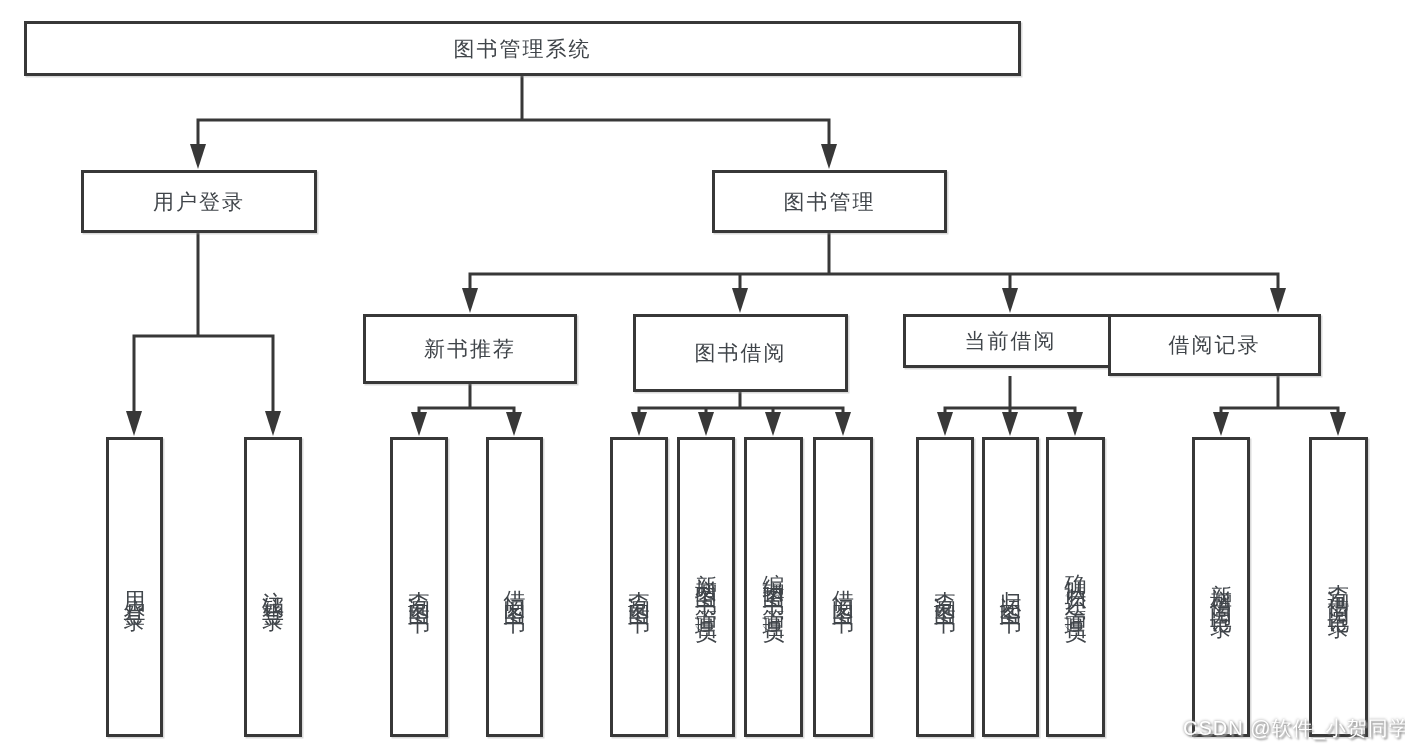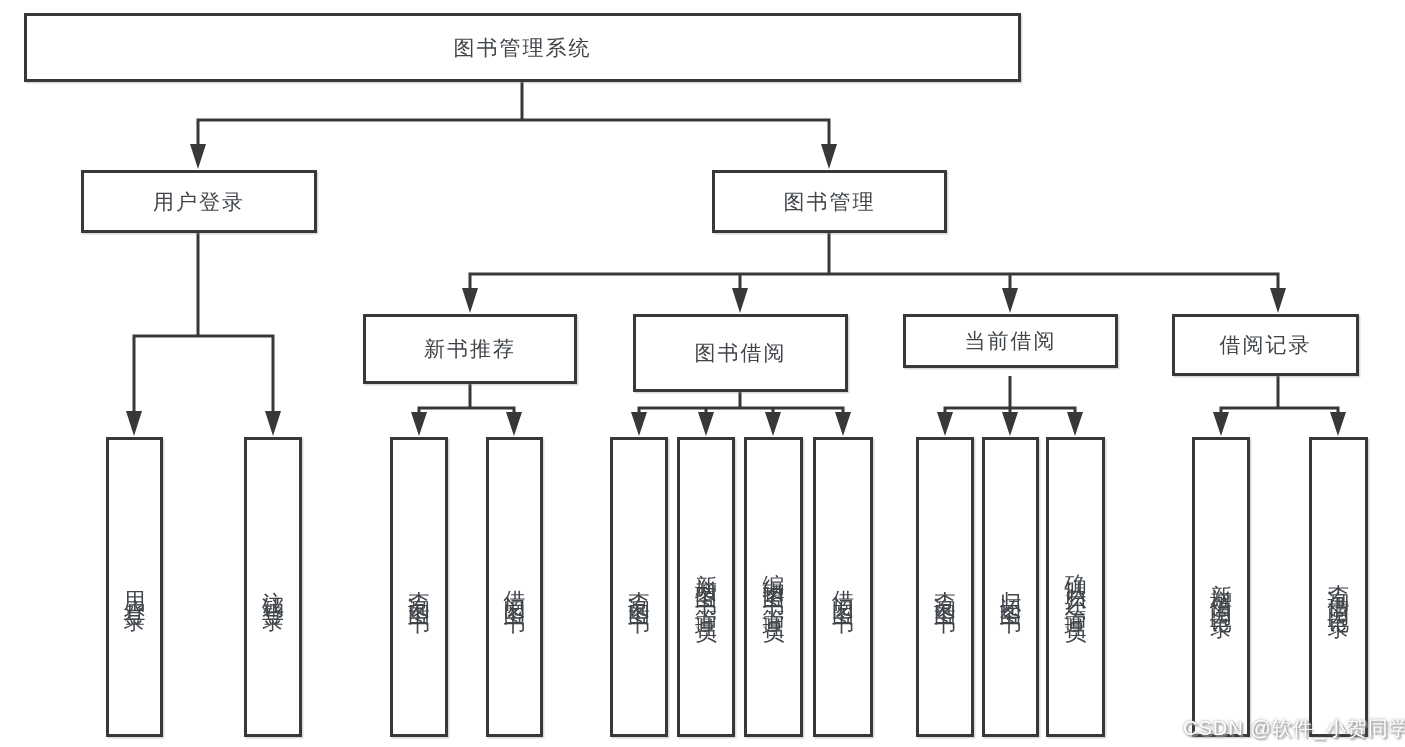--- a/index.html
+++ b/index.html
@@ -93,7 +93,7 @@
     </g>
   </svg>
 
-  <div class="box" style="left:24px;top:13px;width:997px;height:69px">
+  <div class="box" style="left:24px;top:21px;width:997px;height:55px">
     <span class="lbl">图书管理系统</span>
   </div>
 

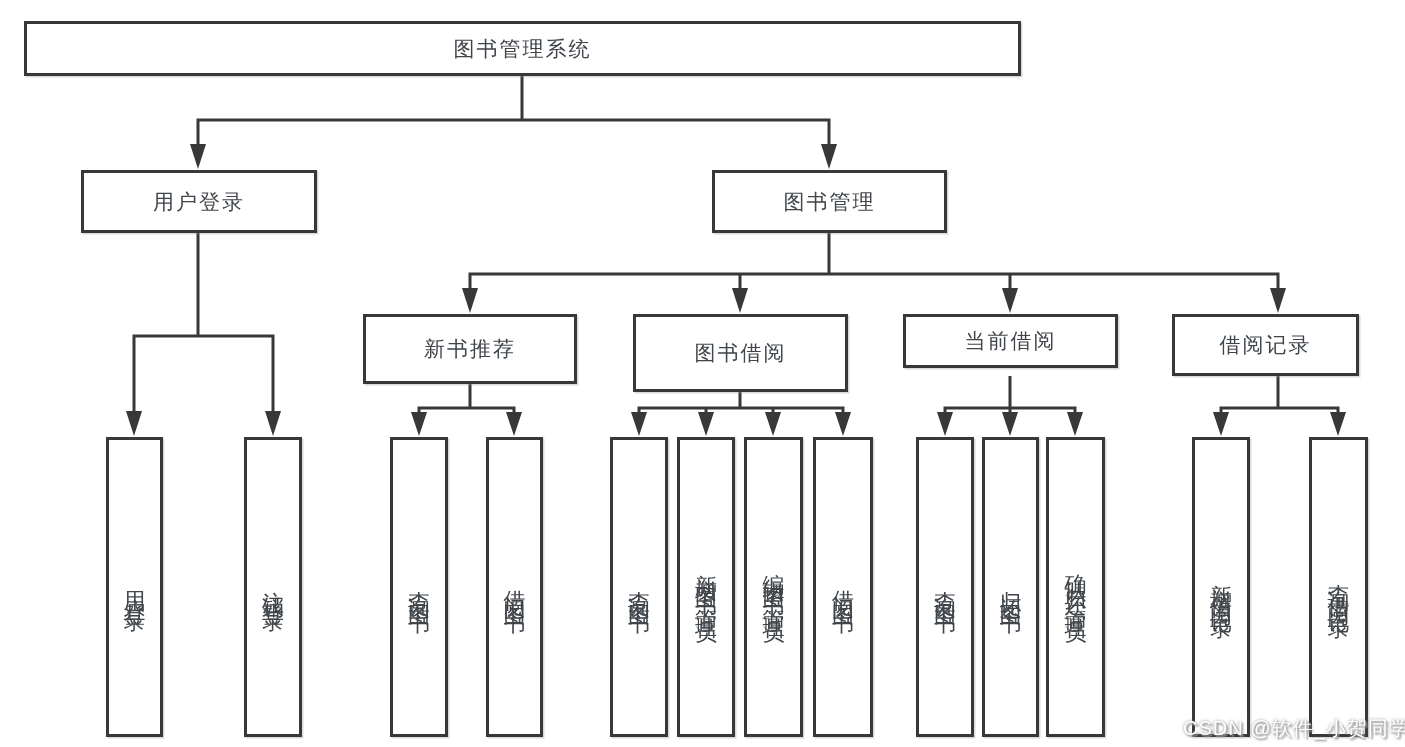--- a/index.html
+++ b/index.html
@@ -113,7 +113,7 @@
   <div class="box" style="left:903px;top:314px;width:215px;height:54px">
     <span class="lbl">当前借阅</span>
   </div>
-  <div class="box" style="left:1172px;top:314px;width:187px;height:62px">
+  <div class="box" style="left:1108px;top:314px;width:213px;height:62px">
     <span class="lbl">借阅记录</span>
   </div>
 

